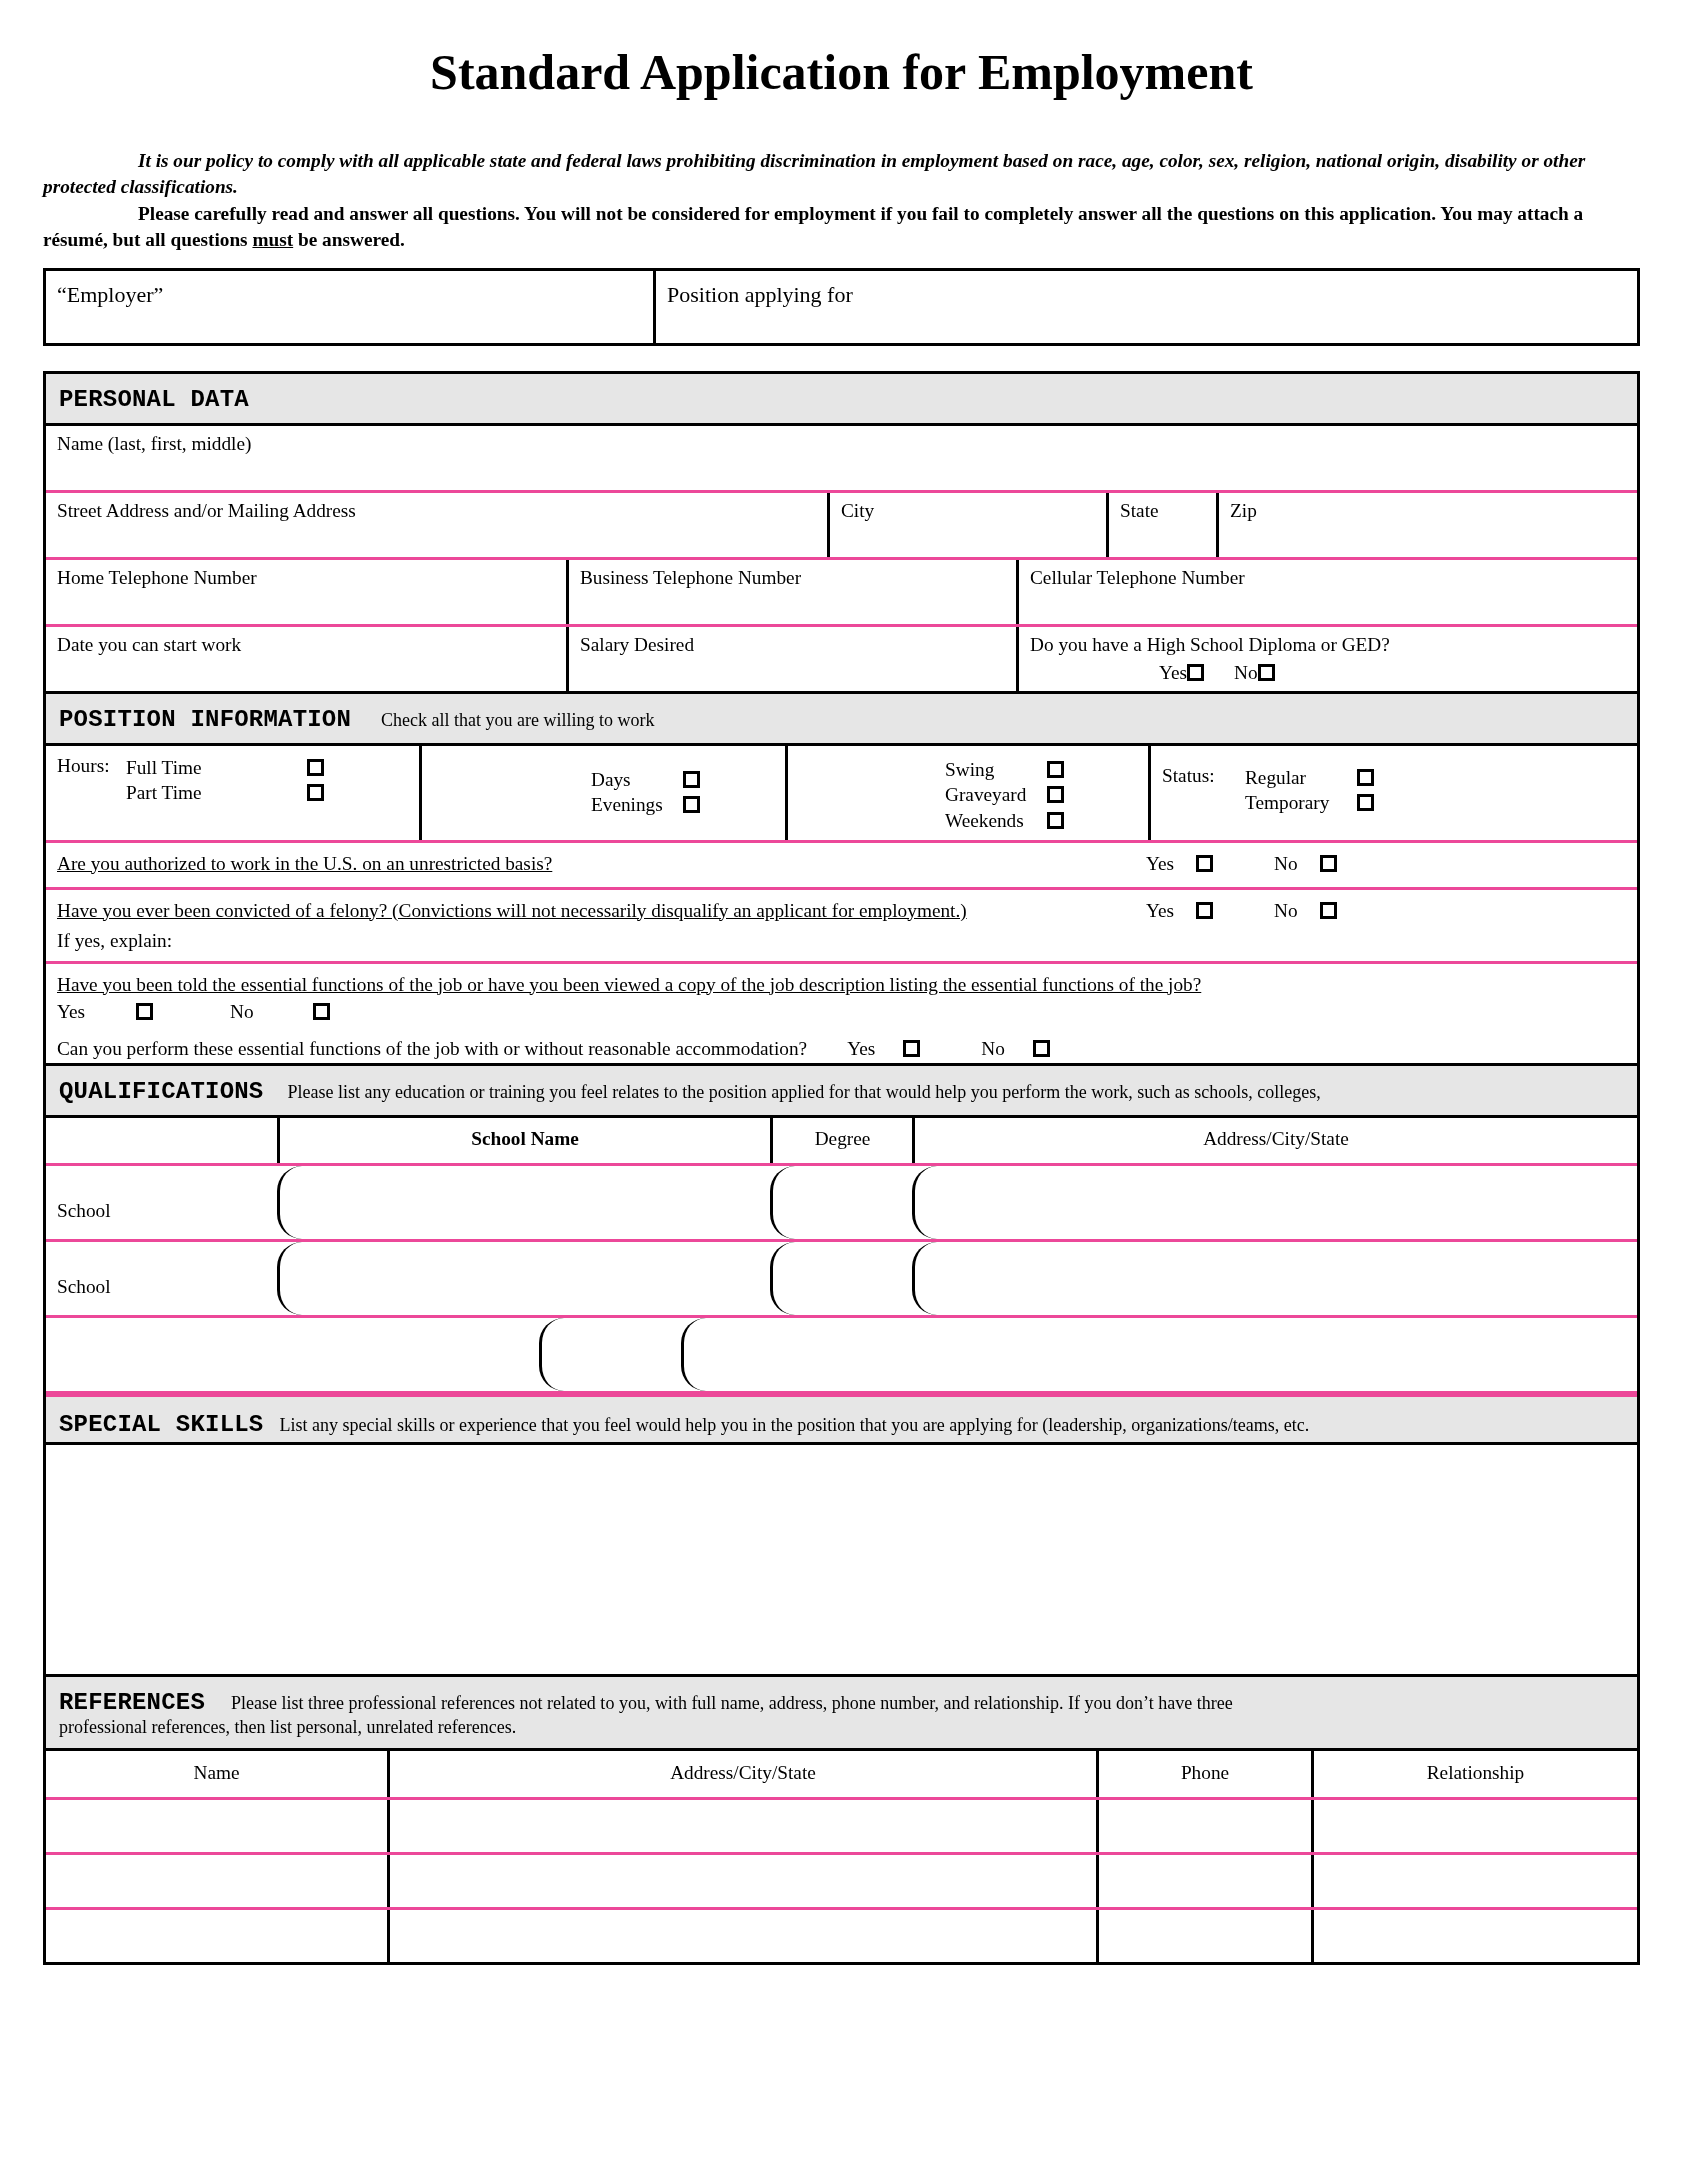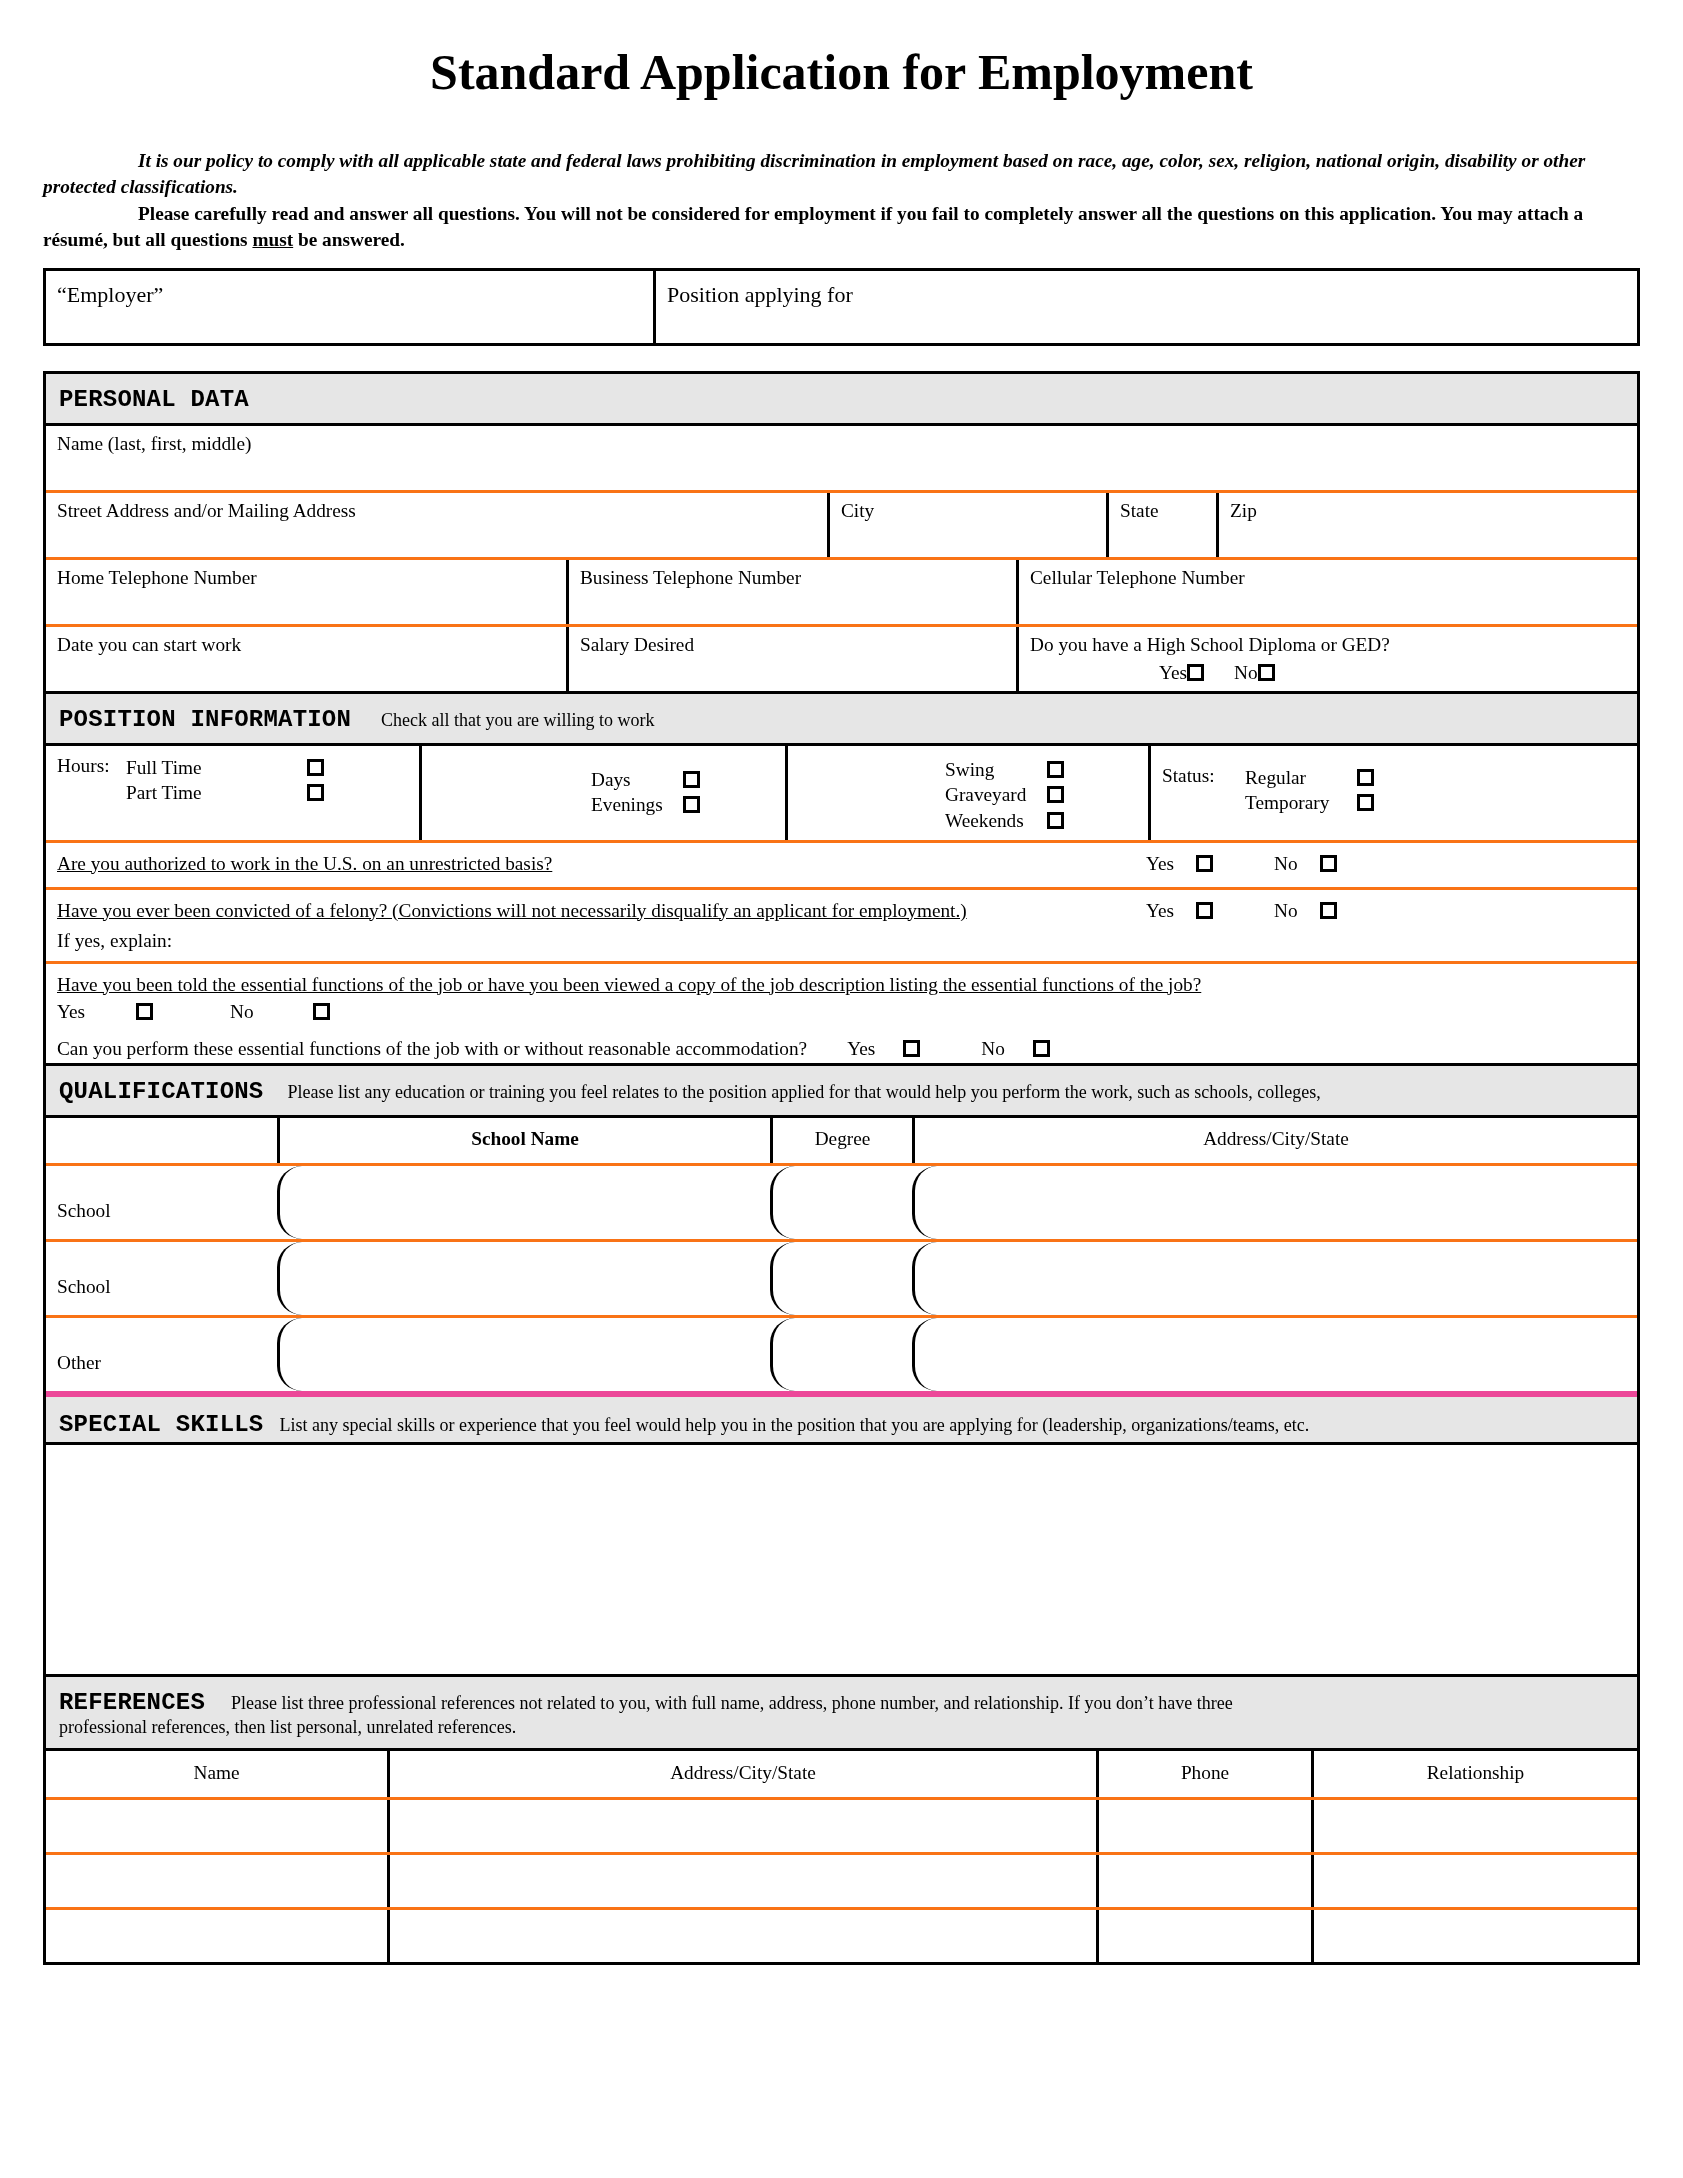--- a/index.html
+++ b/index.html
@@ -57,7 +57,7 @@
     box-sizing: border-box;
     width: 100%;
   }
-  .row + .row { border-top: 3px solid #f97316; }
+  .row + .row { border-top: 3px solid #ec4899; }
   .cell {
     box-sizing: border-box;
     padding: 6px 11px 0 11px;

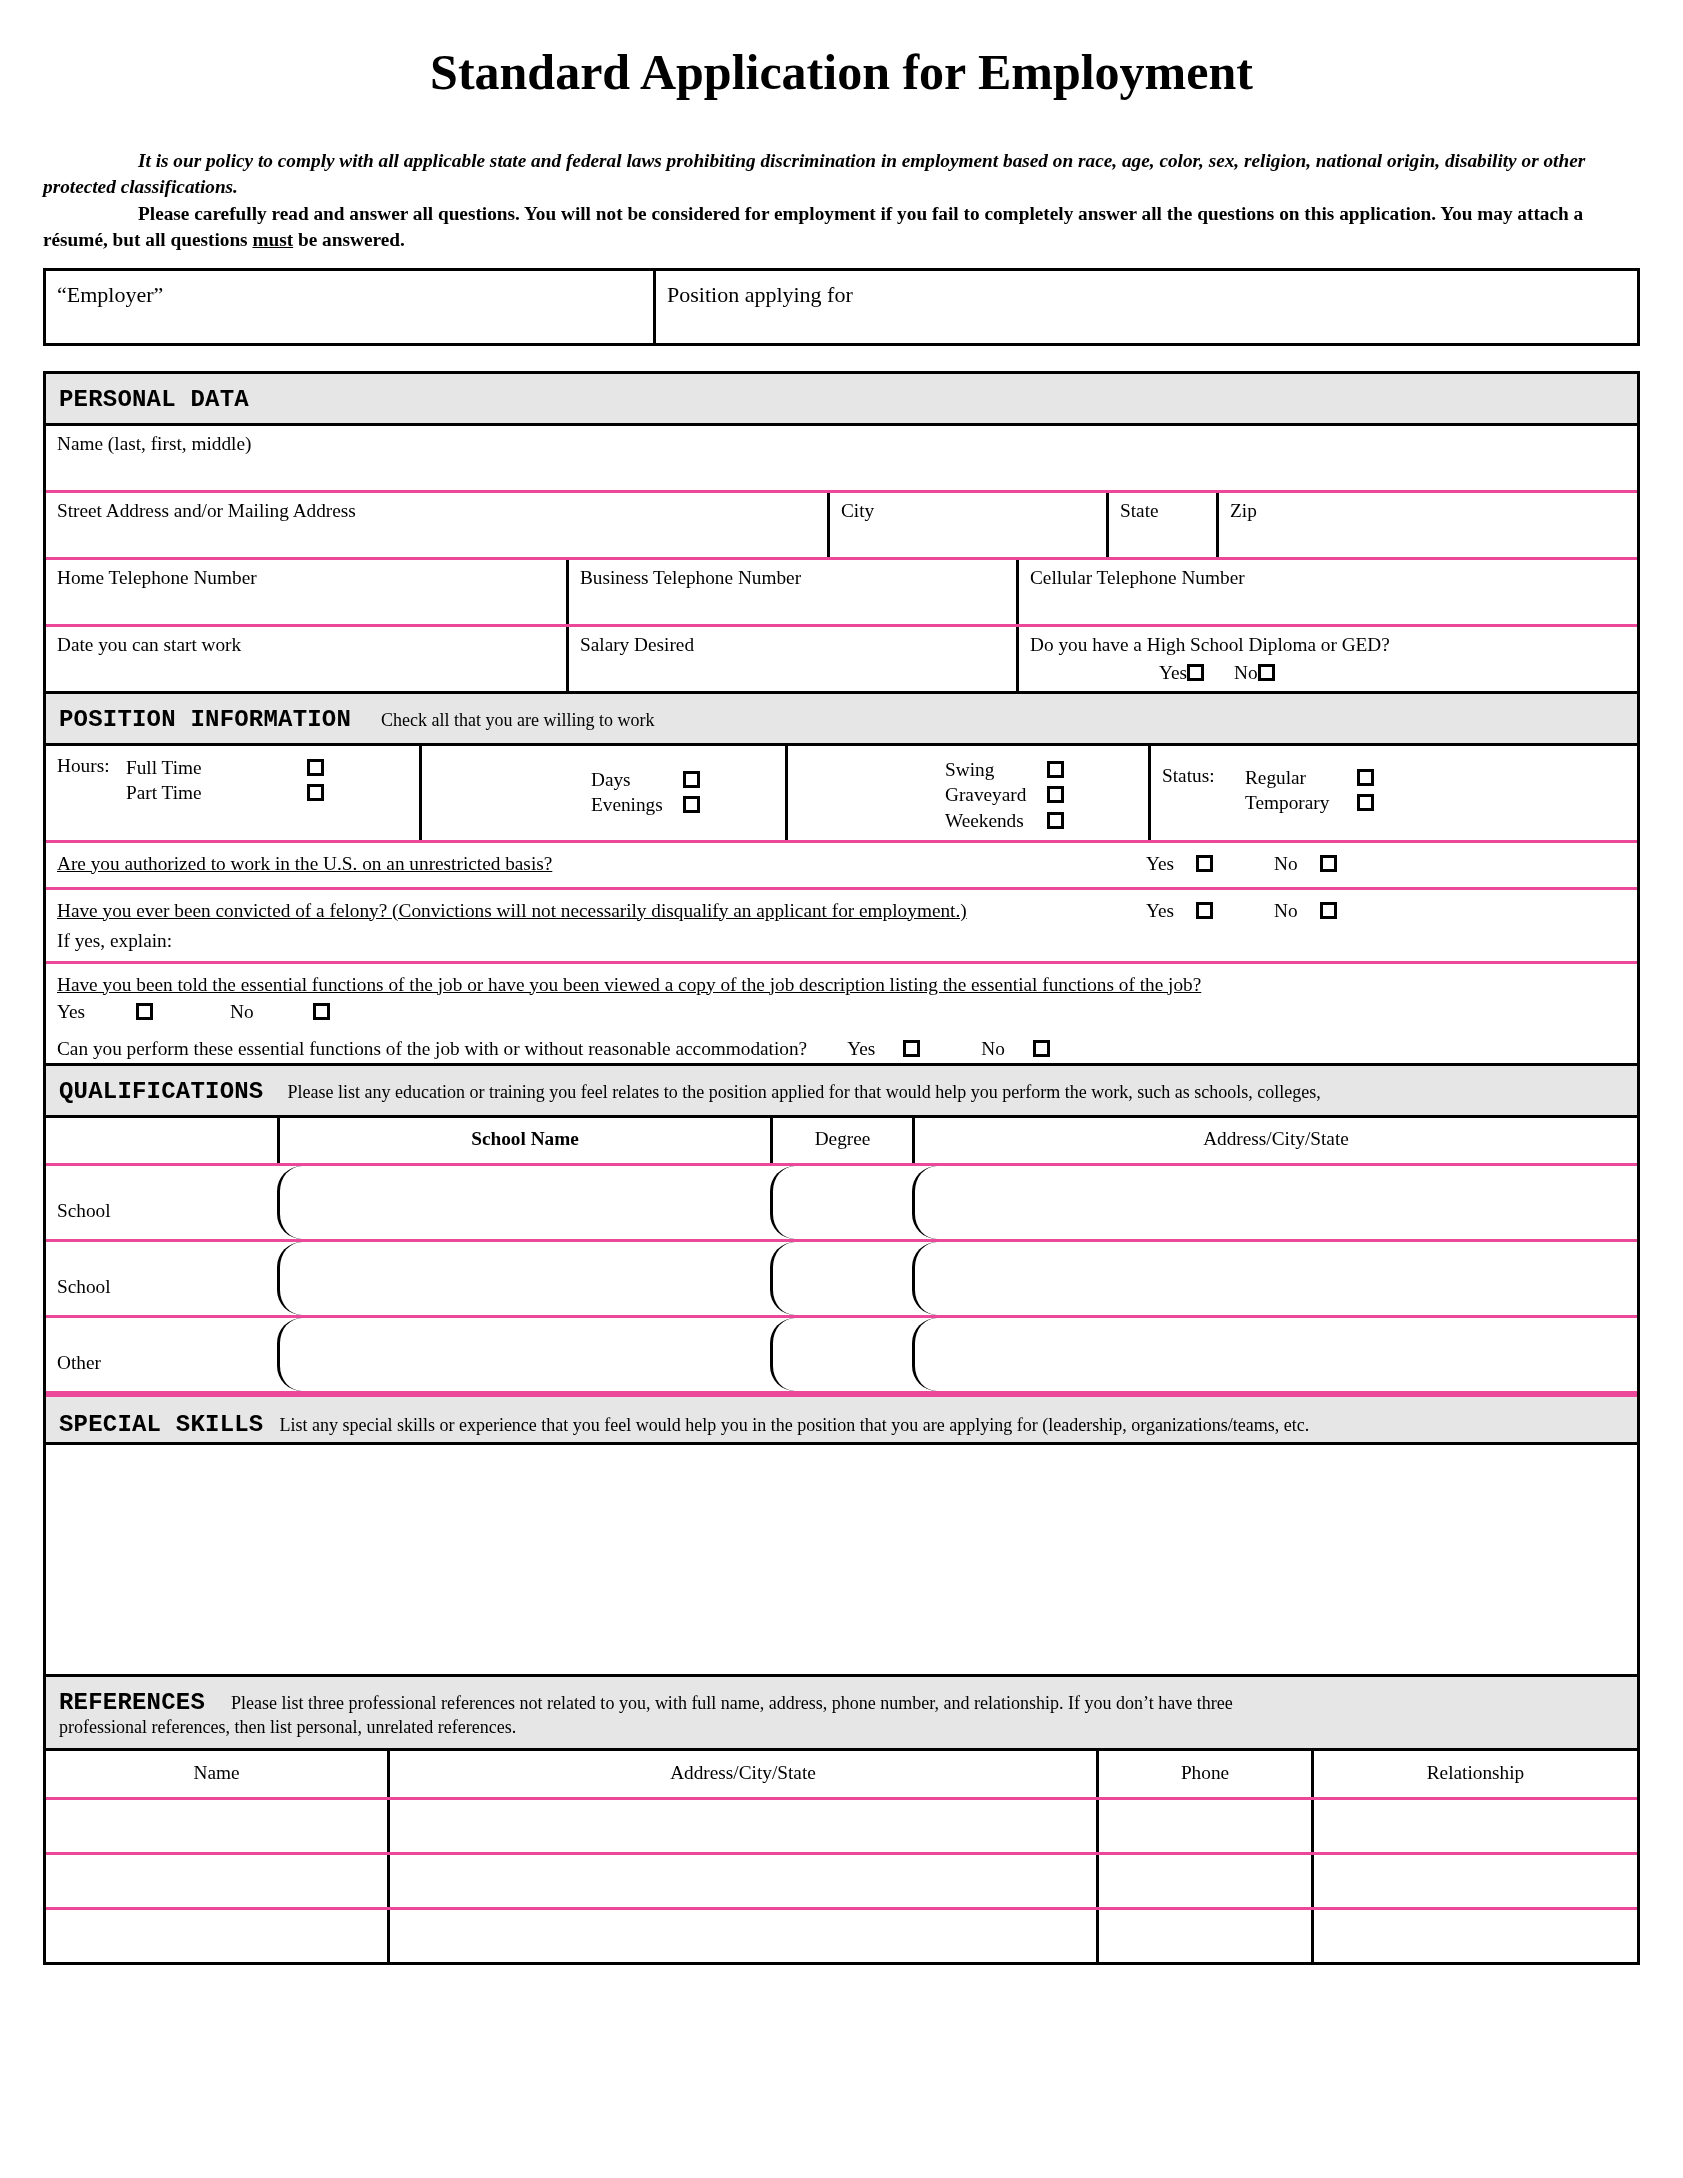--- a/index.html
+++ b/index.html
@@ -444,9 +444,6 @@
     </div>
 
     <div class="row qt-body">
-      <div class="cell q-c1">
-        <span>Other</span>
-      </div>
       <div class="cell q-c2">
         <span></span>
       </div>

